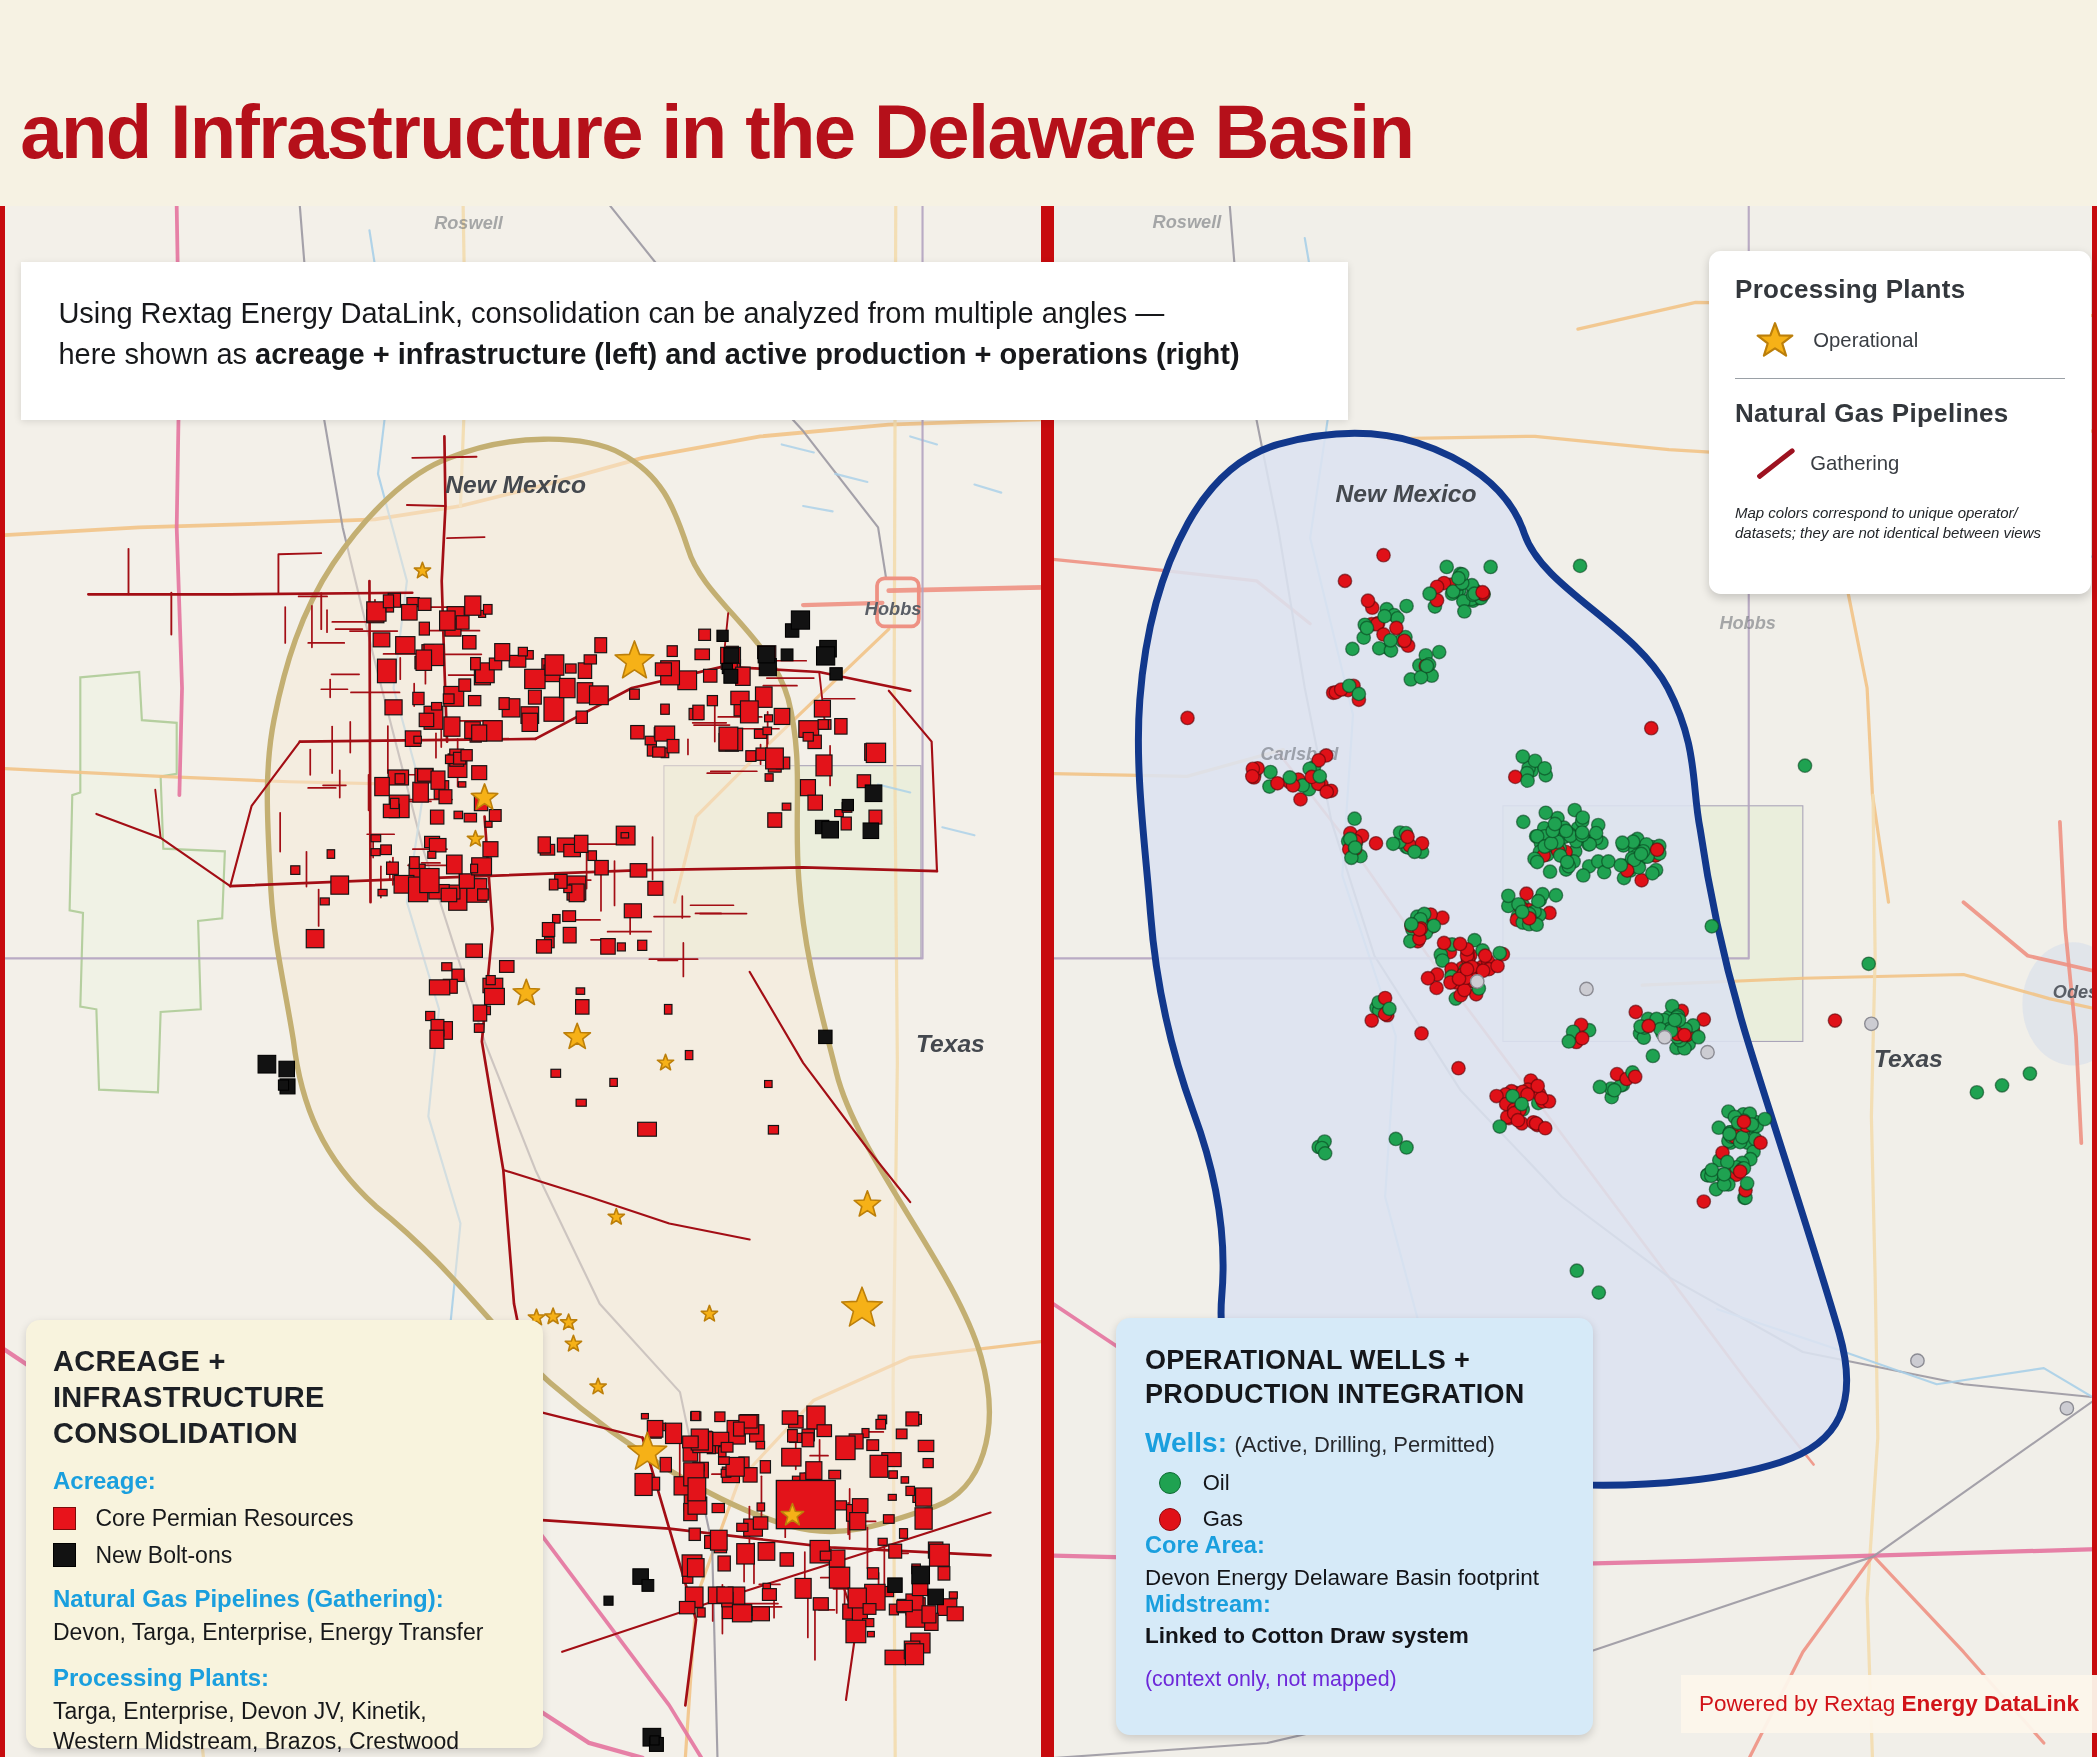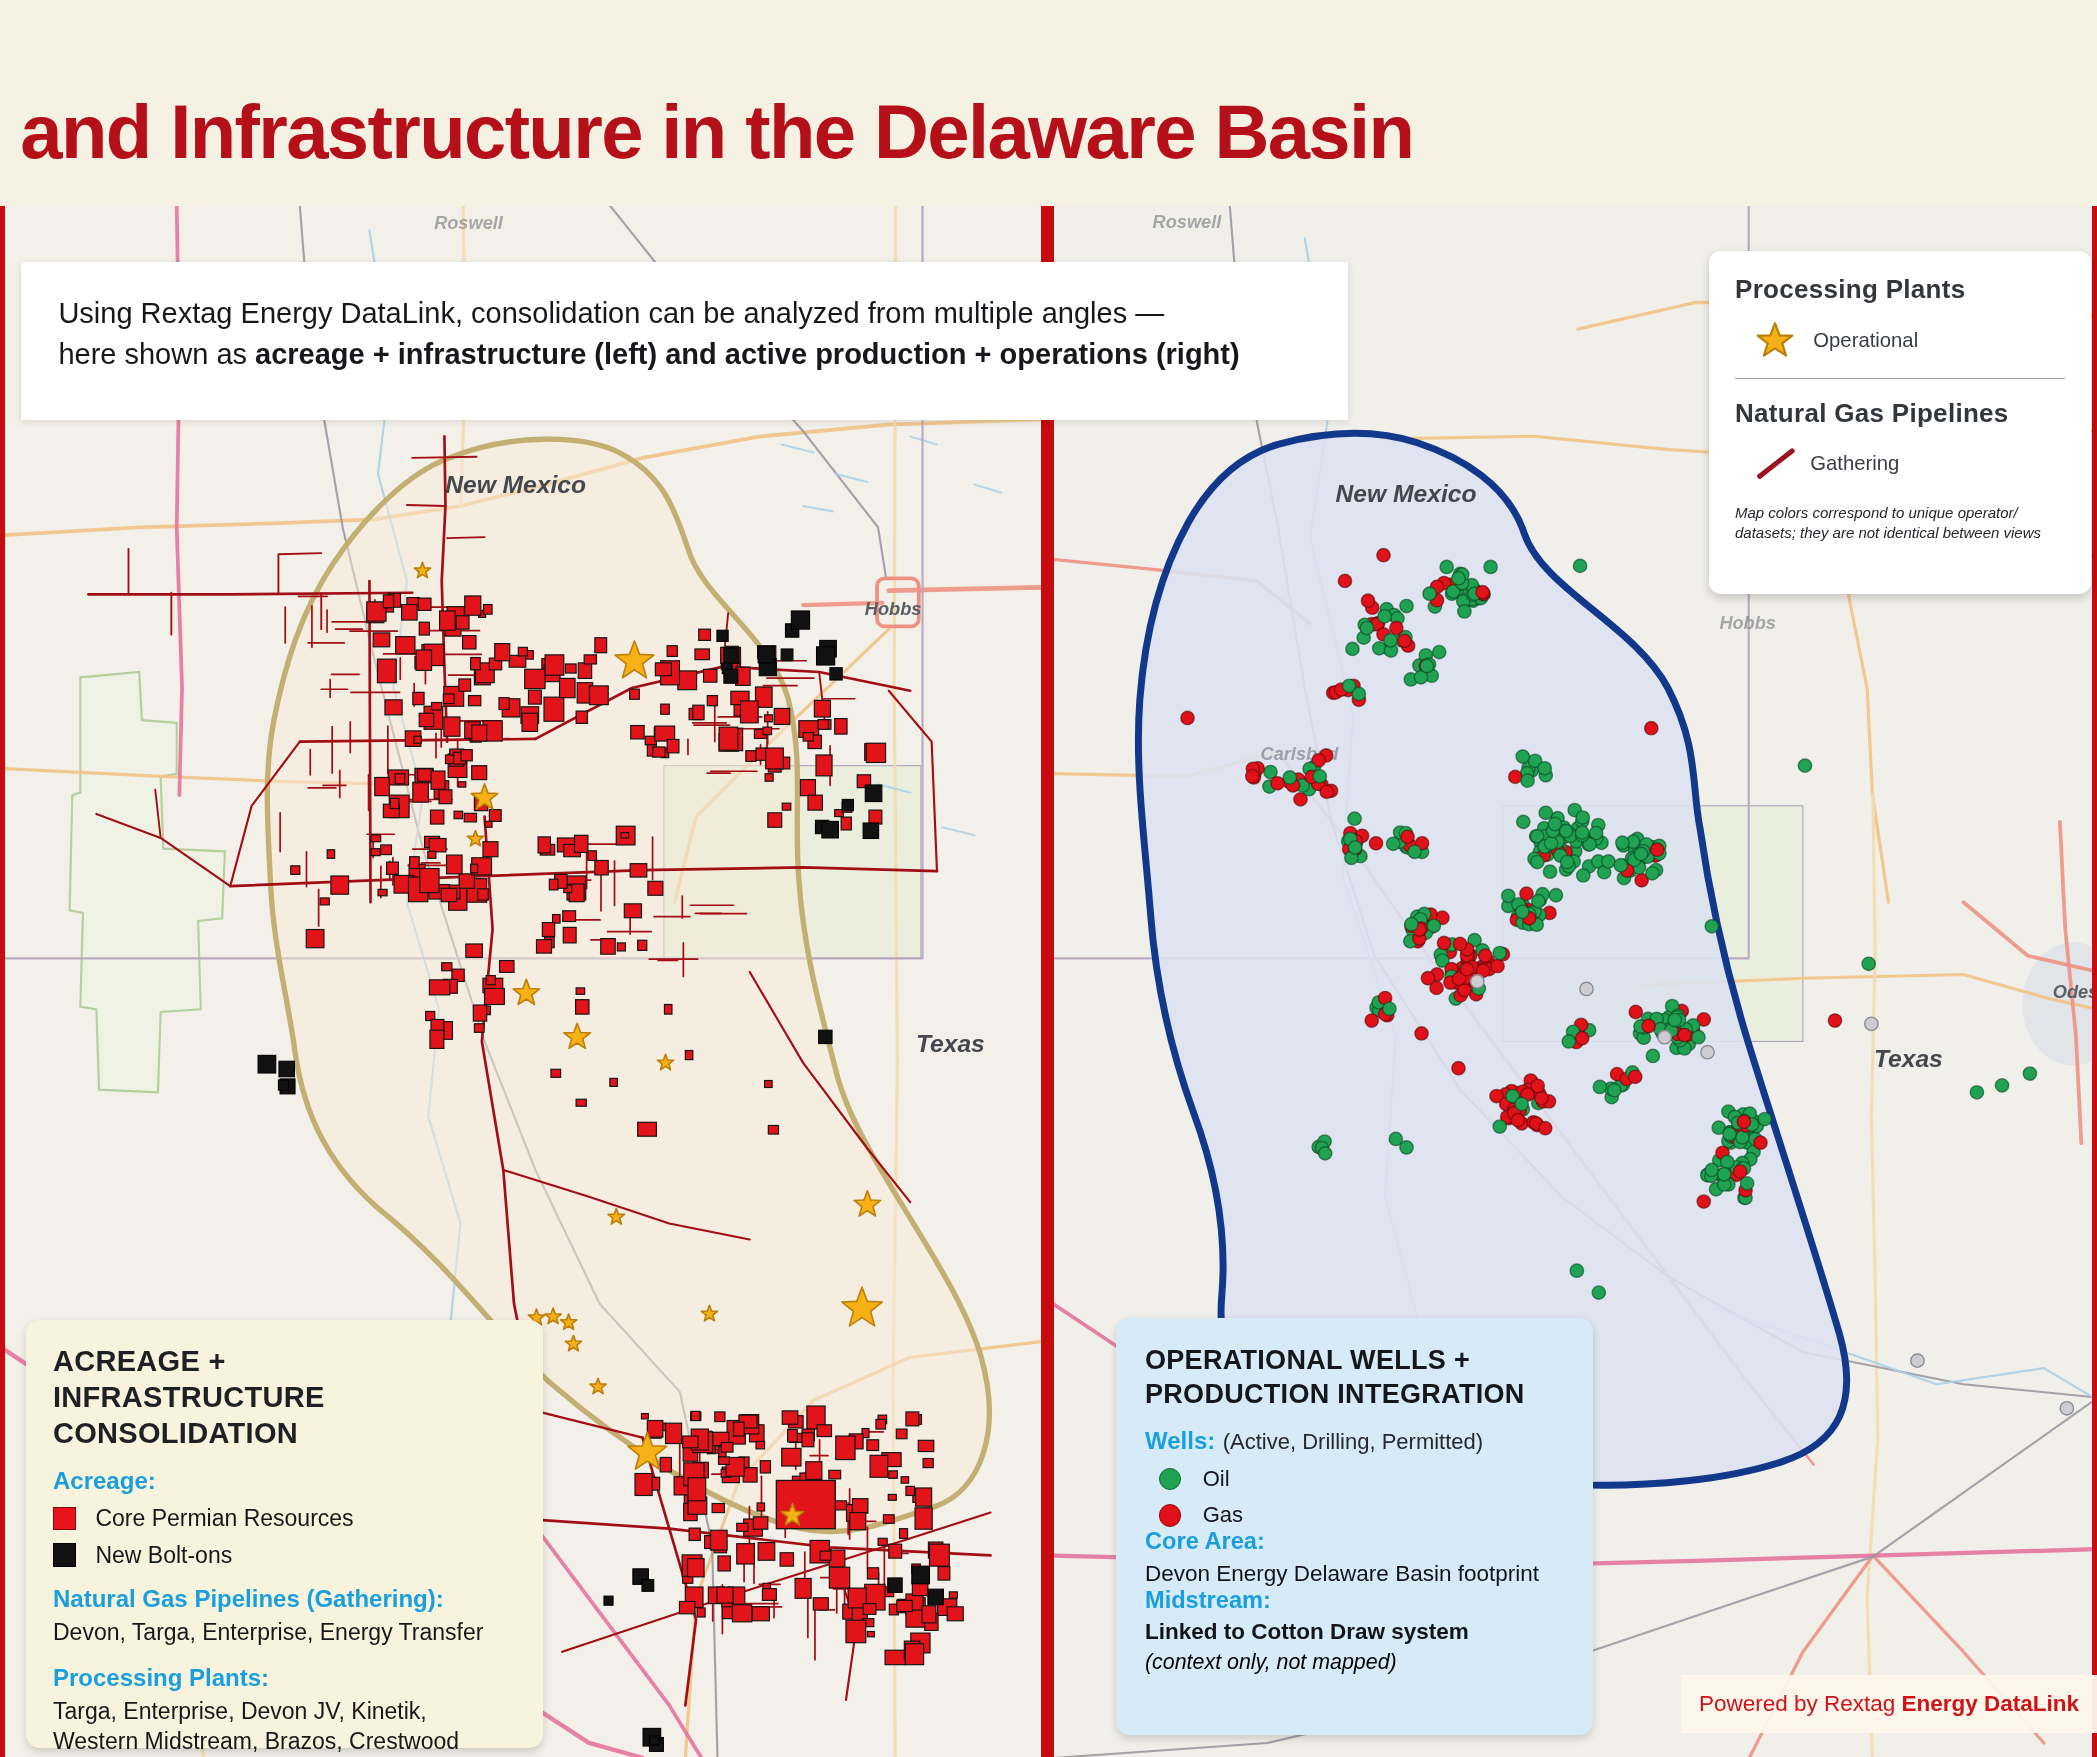--- a/index.html
+++ b/index.html
@@ -55,7 +55,7 @@
   #legendBR .pad{padding:25px 29px;}
   .br-h{font-size:27px;font-weight:bold;color:#15171b;line-height:1.26;letter-spacing:0.3px;}
   .wells-line{margin-top:16px;font-size:22px;}
-  .wells-line .lab{color:#1a9fde;font-weight:bold;margin-right:7.5px;font-size:24px;}
+  .wells-line .lab{color:#1a9fde;font-weight:bold;margin-right:7.5px;font-size:28px;}
   .wells-line .nt{color:#26282c;}
   .dot-row{display:flex;align-items:center;margin:10.7px 0 0 14px;}
   .dot{width:20.3px;height:20.3px;border-radius:50%;margin-right:21.4px;flex:0 0 auto;}

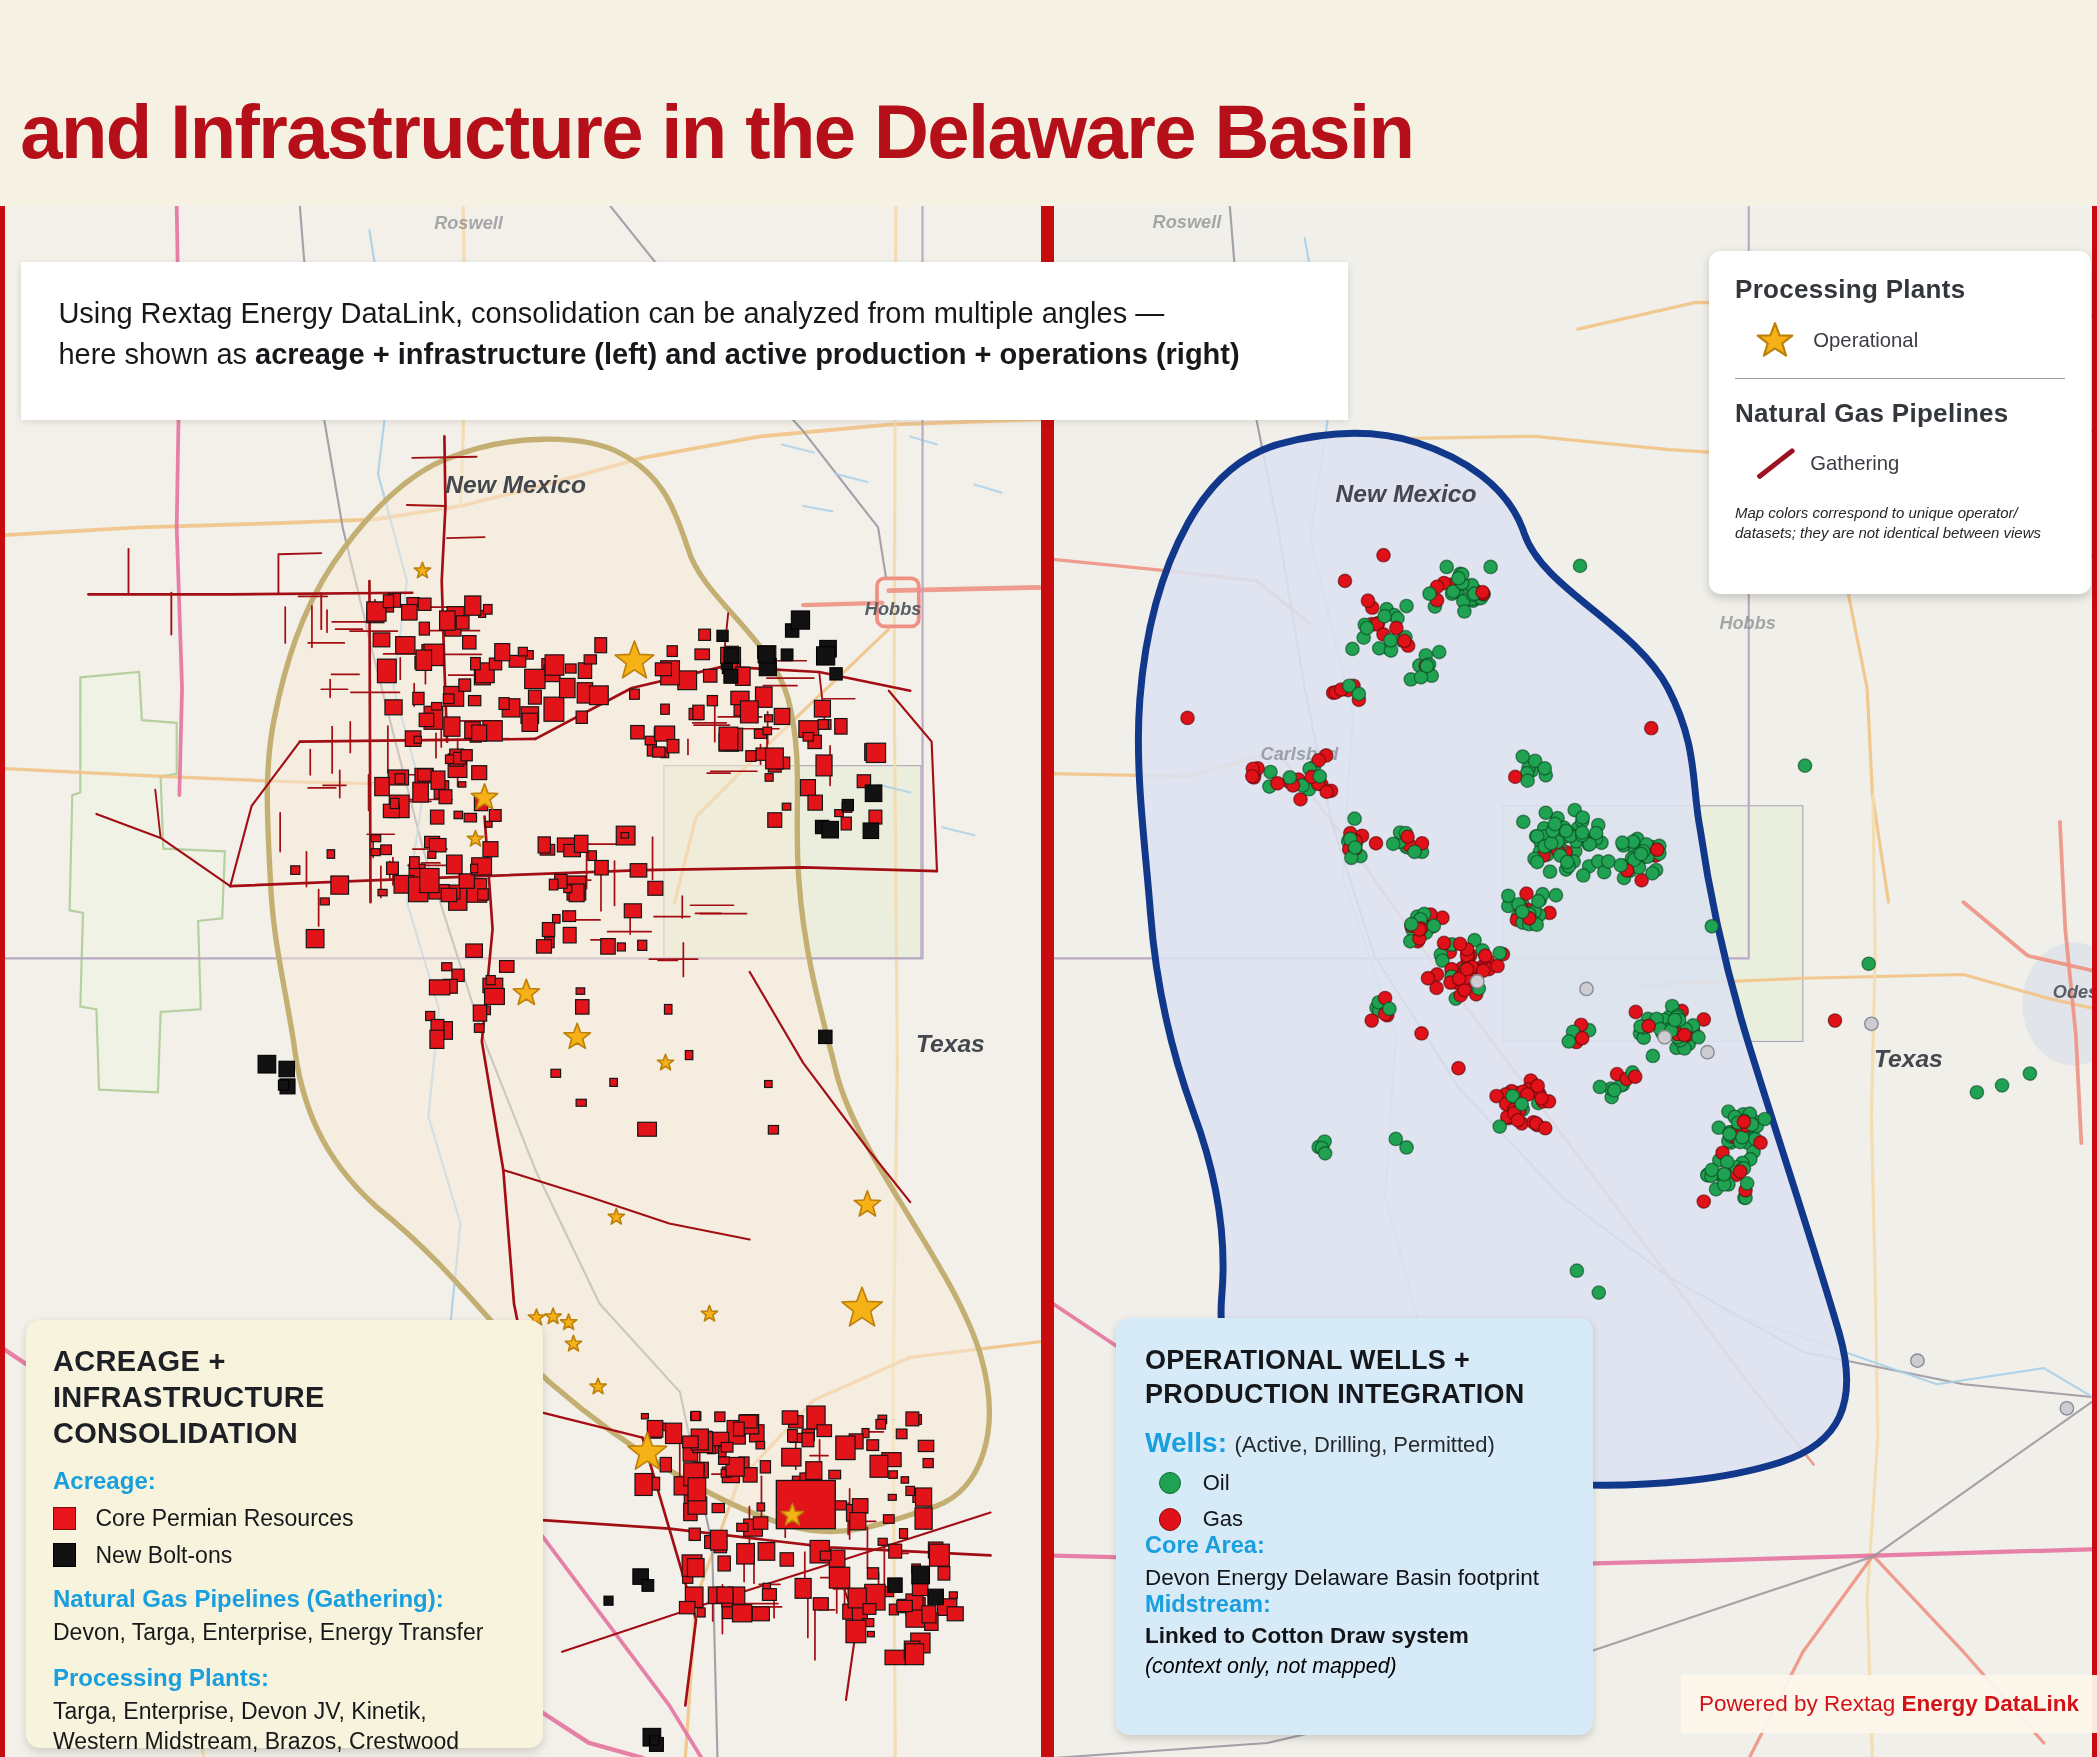--- a/index.html
+++ b/index.html
@@ -64,7 +64,7 @@
   .dot-row .txt{font-size:22px;color:#15161a;}
   .br-blue{font-size:23.6px;font-weight:bold;color:#1a9fde;}
   .br-val{font-size:22.5px;color:#131418;margin-top:5.4px;font-weight:bold;}
-  .br-val2{font-size:21.4px;color:#000000;margin-top:5px;font-style:italic;}
+  .br-val2{font-size:21.4px;color:#6d28d9;margin-top:18px;}
 
   
   #credit{position:absolute;left:1681px;top:1675px;width:416px;height:58px;background:rgba(252,245,235,.95);display:flex;align-items:center;justify-content:center;}

